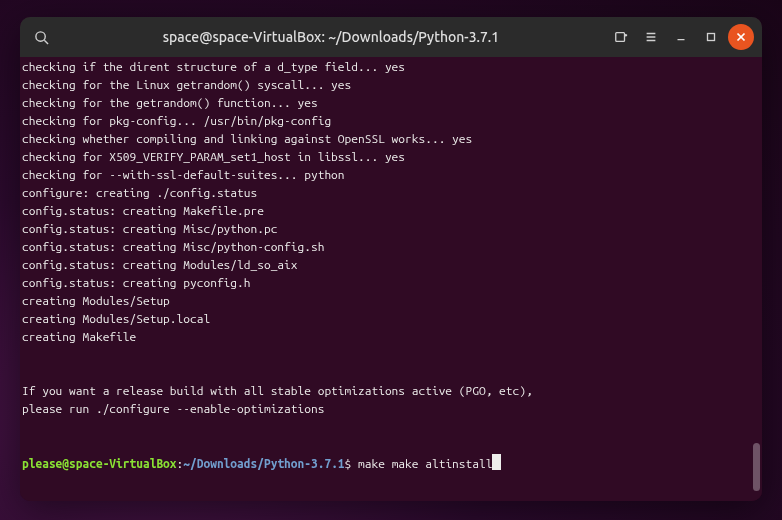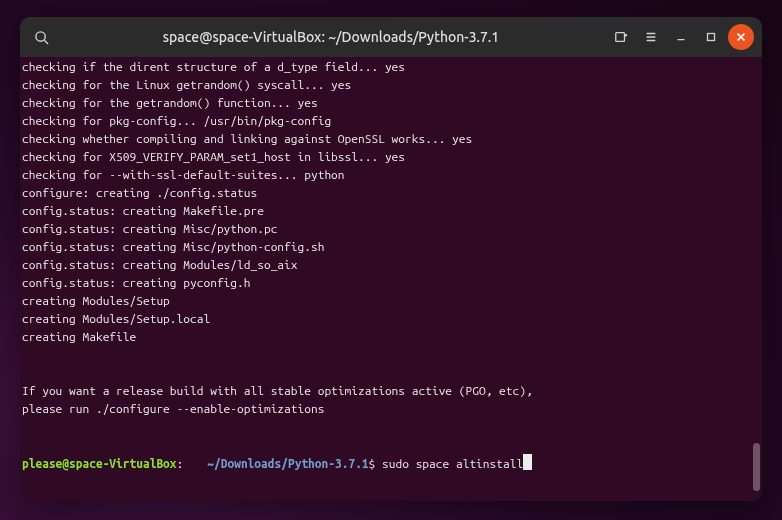--- a/index.html
+++ b/index.html
@@ -71,7 +71,7 @@
 }
 .prompt-user { color: #8ae234; font-weight: bold; }
 .prompt-colon { color: #eeeeec; }
-.prompt-path { color: #729fcf; font-weight: bold; margin-left: 24px; }
+.prompt-path { color: #729fcf; font-weight: bold; }
 .prompt-dollar { color: #eeeeec; }
 .cmd { color: #eeeeec; }
 .cursor {

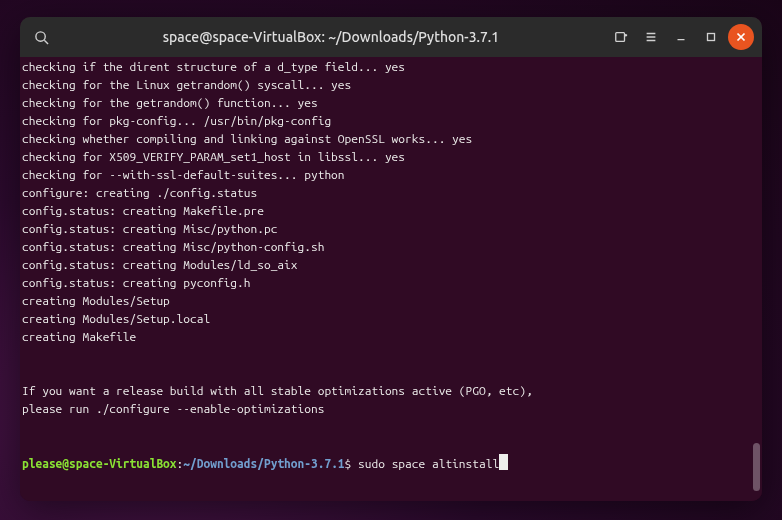--- a/index.html
+++ b/index.html
@@ -163,7 +163,7 @@
 please run ./configure --enable-optimizations
 
 
-</span><span class="prompt-user">please@space-VirtualBox</span><span class="prompt-colon">:</span><span class="prompt-path">~/Downloads/Python-3.7.1</span><span class="prompt-dollar">$ </span><span class="cmd">sudo space altinstall</span><span class="cursor"></span>
+</span><span class="prompt-user">please@space-VirtualBox</span><span class="prompt-colon">:</span><span class="prompt-path">~/Downloads/Python-3.7.1</span><span class="prompt-dollar">$ </span><span class="cmd">make make altinstall</span><span class="cursor"></span>
     </div>
     <div class="scrollbar"></div>
   </div>

